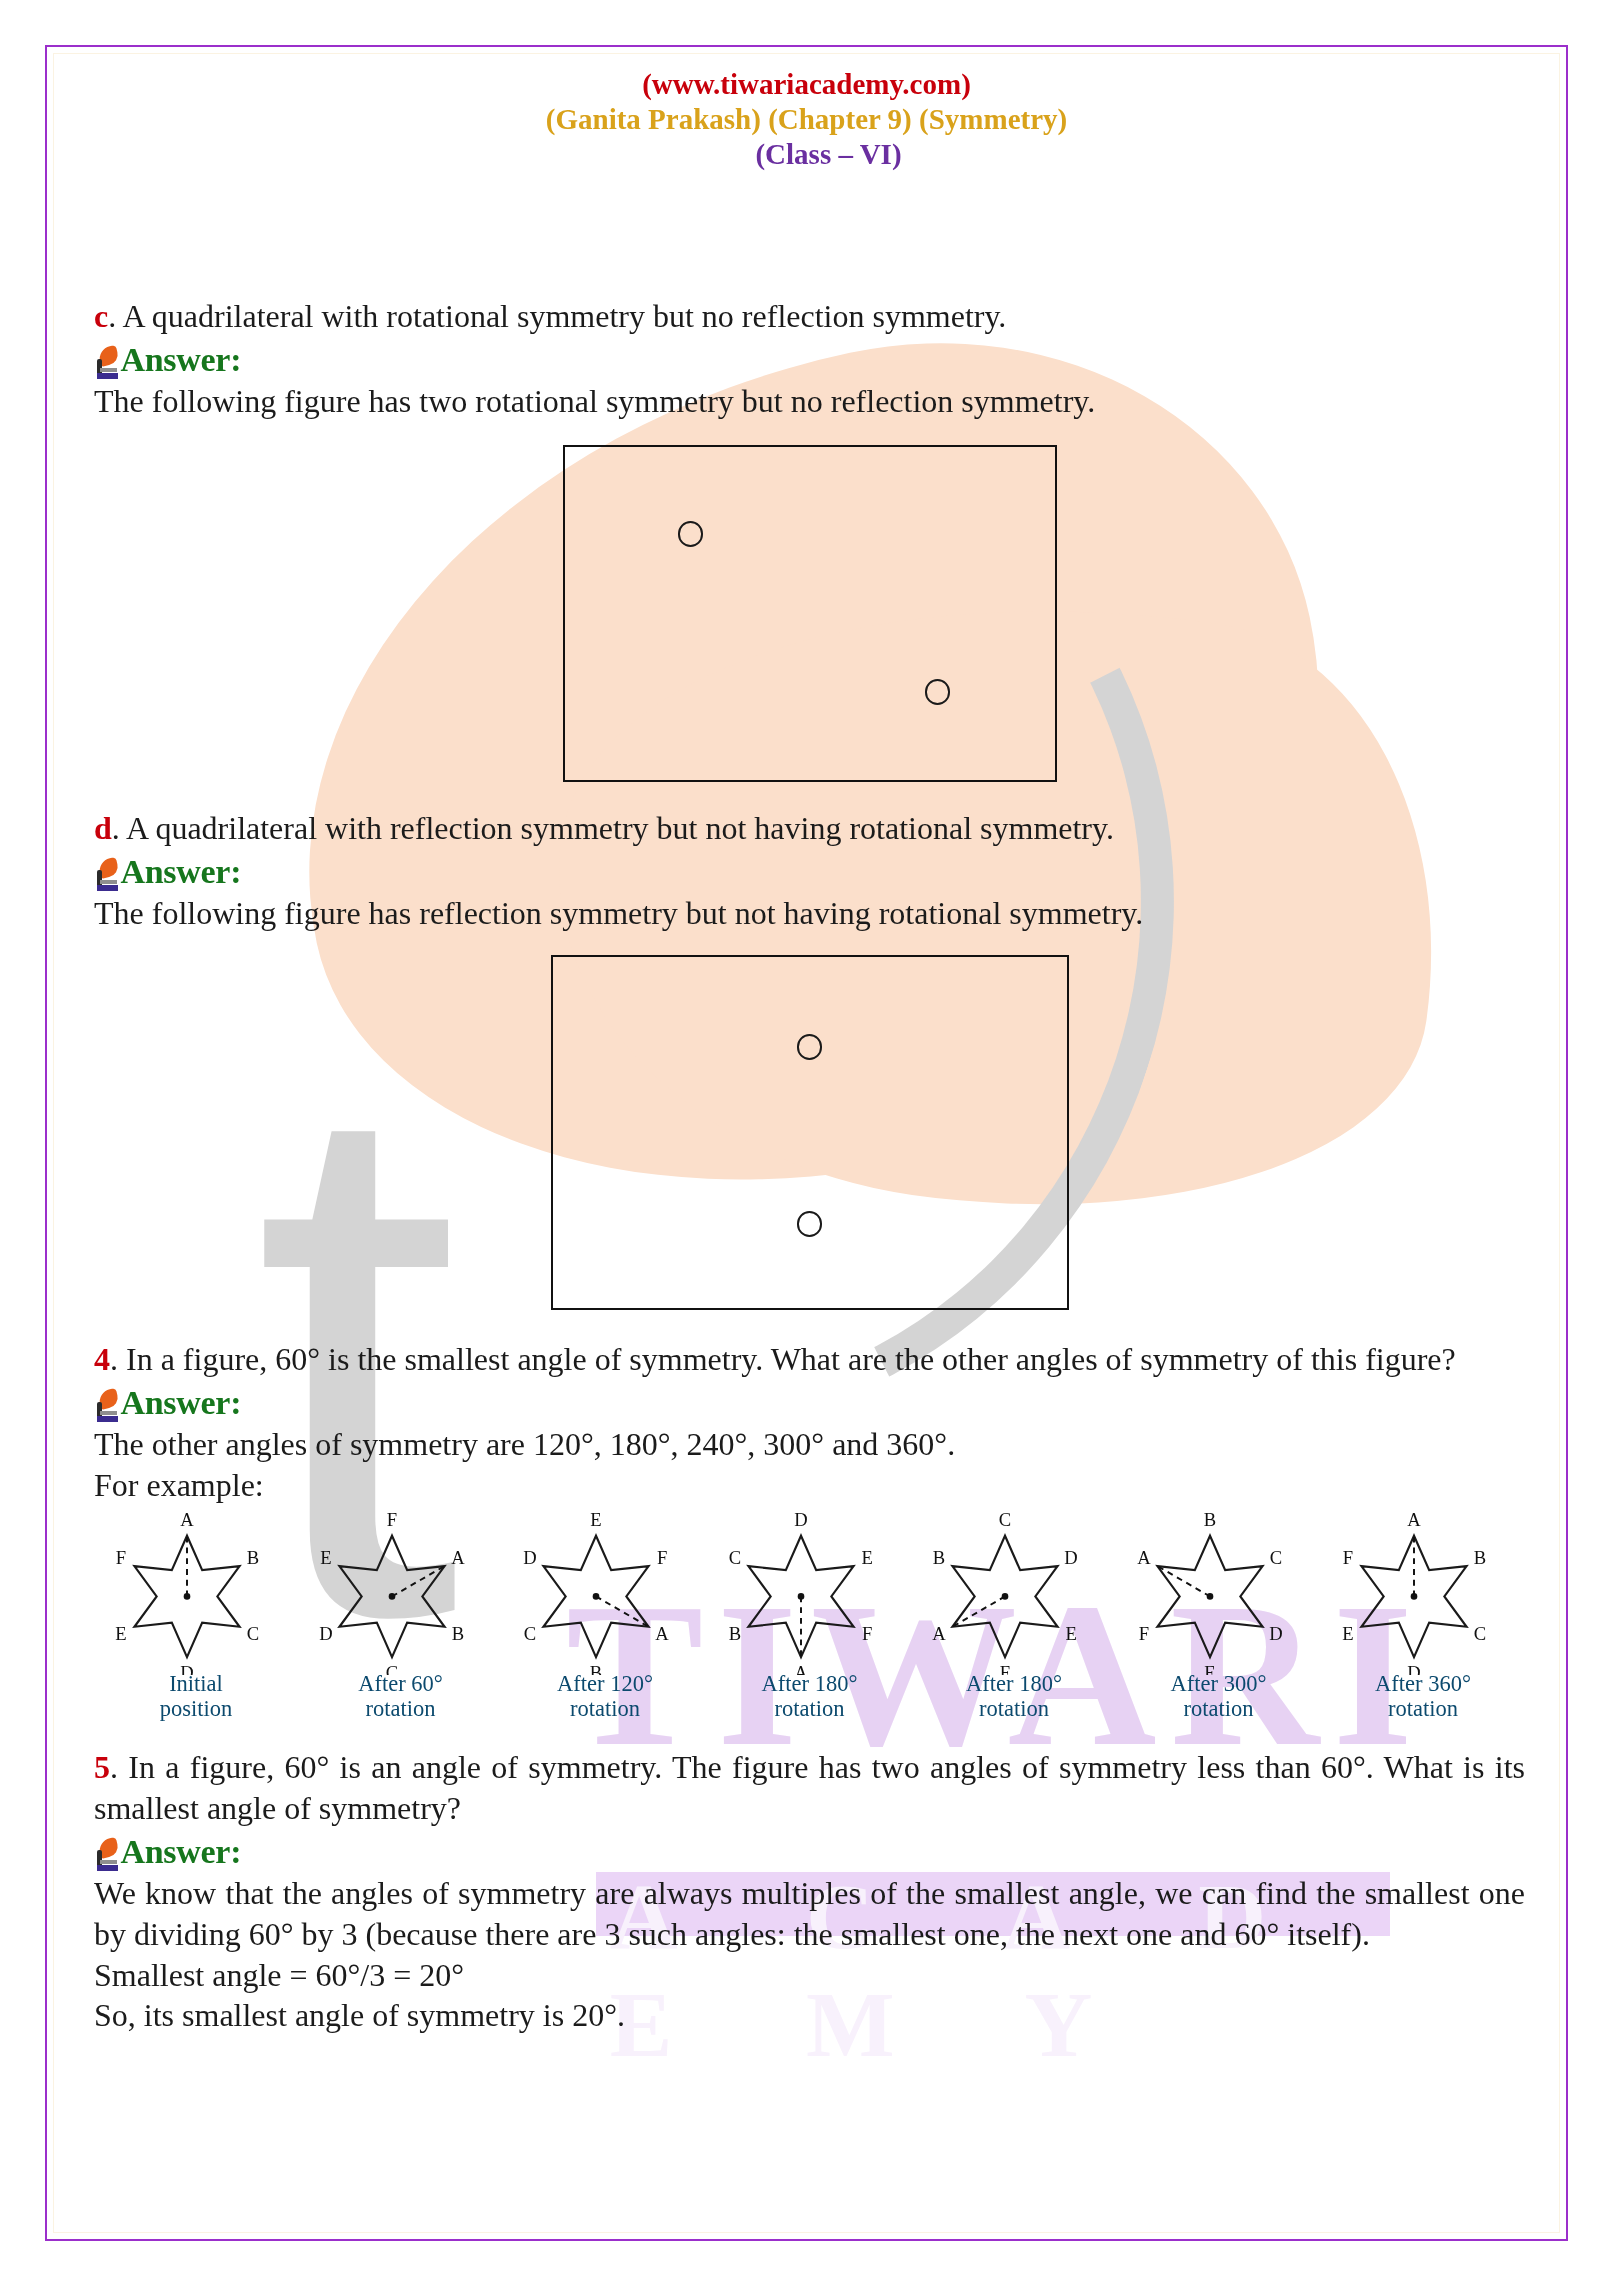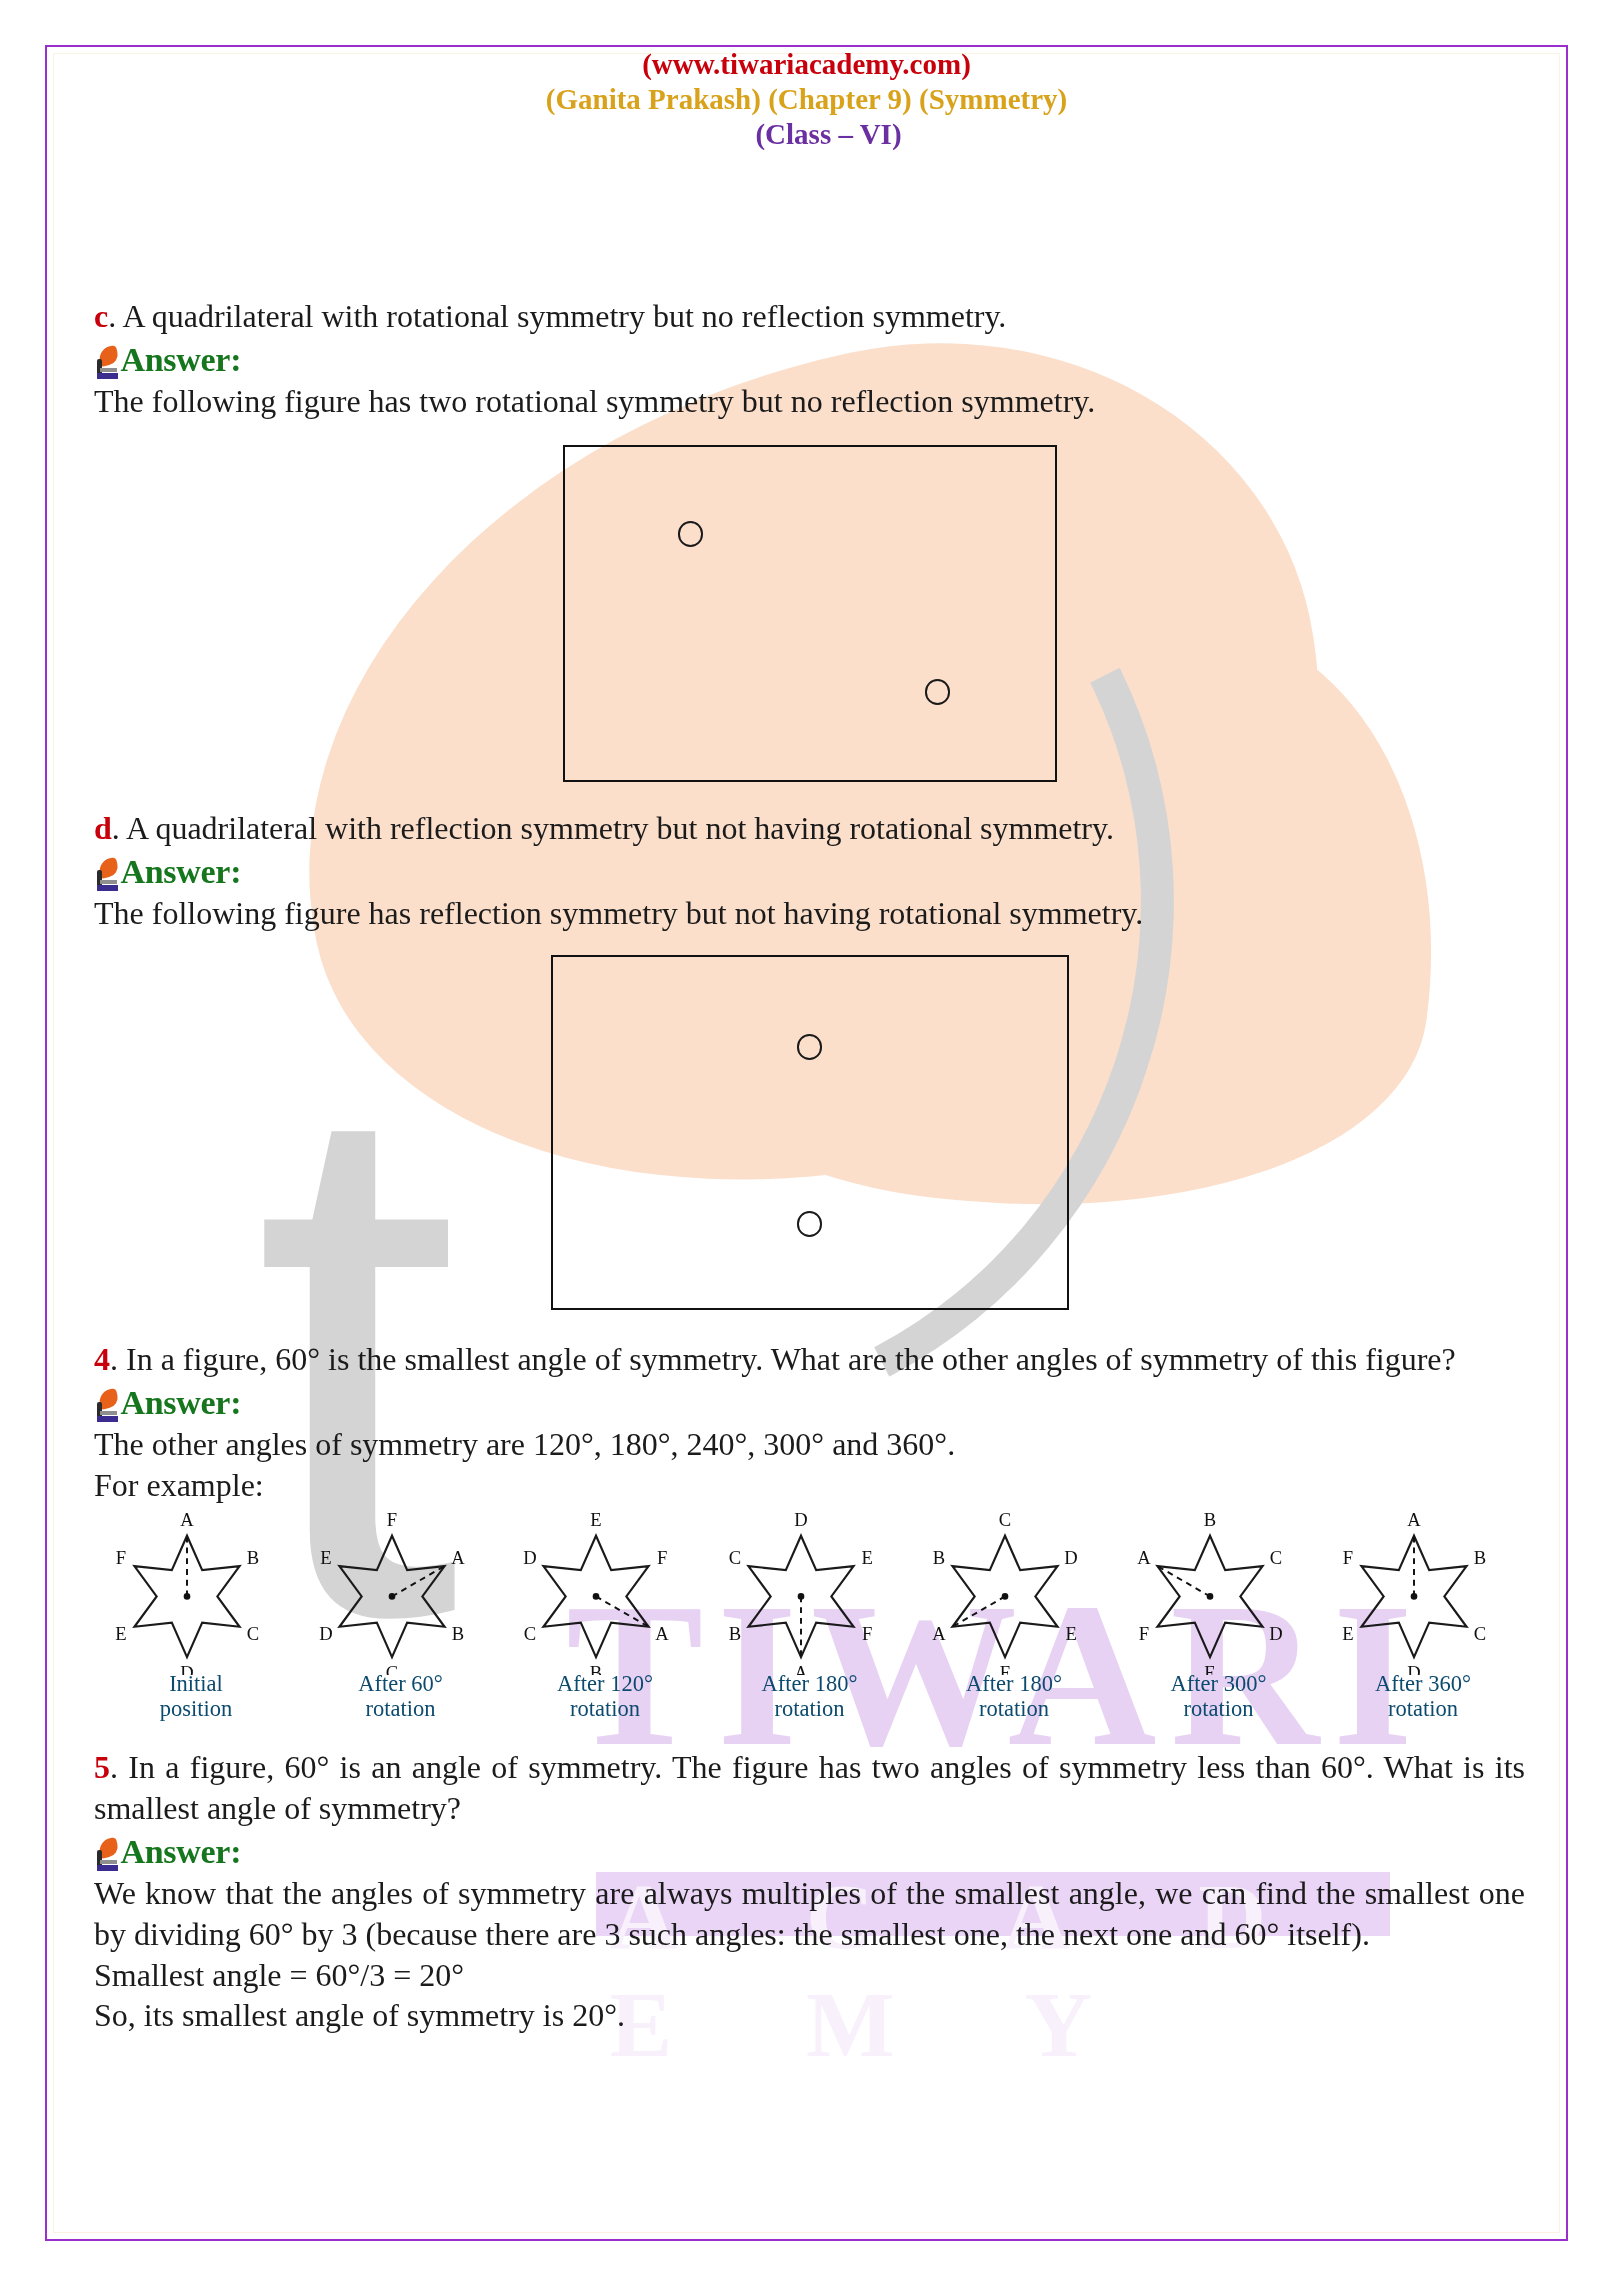--- a/index.html
+++ b/index.html
@@ -92,7 +92,7 @@
     margin-top:27.4px;line-height:1.05;
   }
   .hdr-site{
-    font-weight:700;font-size:29px;color:#C8000B;margin-top:1px;
+    font-weight:700;font-size:29px;color:#C8000B;margin-top:21px;
   }
   .hdr-chap{
     font-weight:700;font-size:29px;color:#D9A21B;margin-top:2px;

